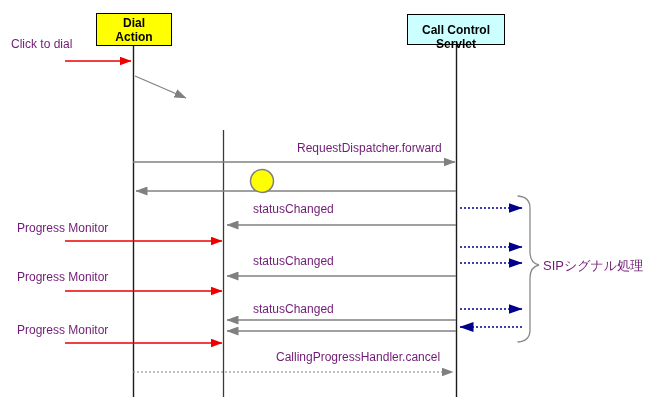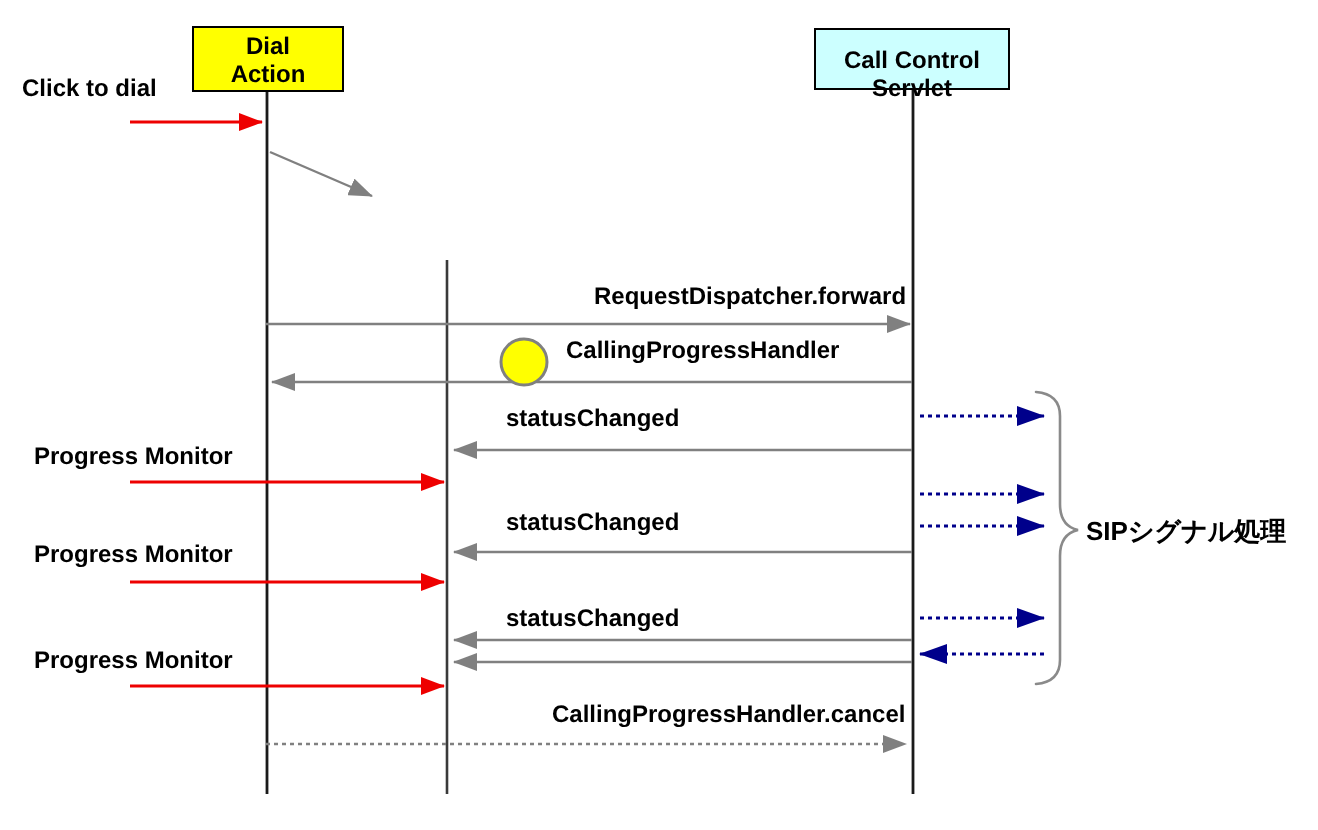--- a/index.html
+++ b/index.html
@@ -21,8 +21,8 @@
   #box-listener span { display:inline-block; max-width:112px; }
   #box-servlet span  { display:inline-block; max-width:82px;margin-top:15px;  }
   .label {
-    position:absolute; font-weight:bold; font-size:12px; line-height:14px;
-    color:#000000; white-space:nowrap;text-align:center;
+    position:absolute; font-weight:normal; font-size:12px; line-height:14px;
+    color:#701a75; white-space:nowrap;text-align:center;
   }
   #lbl-click   { left:11px;  top:37px;  }
   #lbl-forward { left:253px; top:141px;margin-left:44px; }

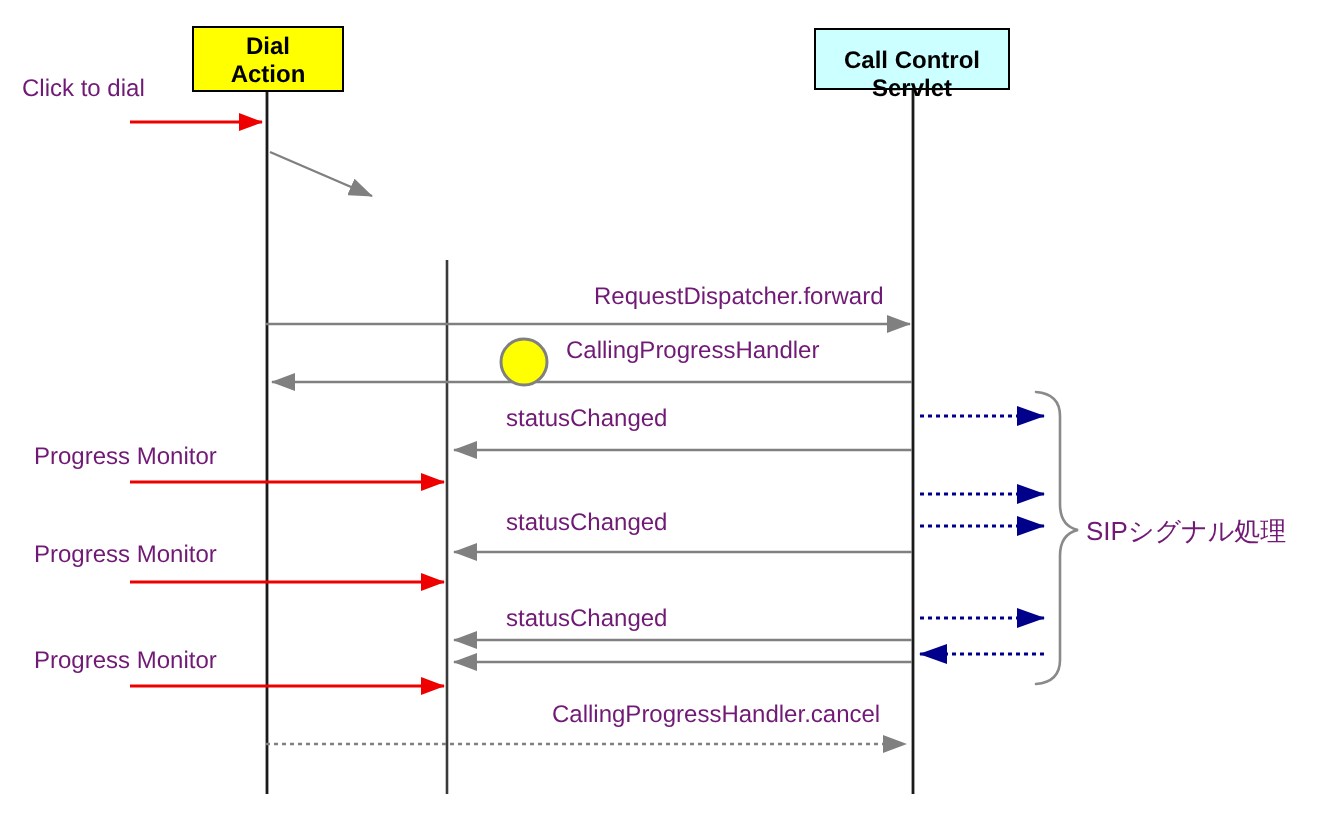--- a/index.html
+++ b/index.html
@@ -96,7 +96,6 @@
 
   <div class="label" id="lbl-click">Click to dial</div>
   <div class="label" id="lbl-forward">RequestDispatcher.forward</div>
-  <div class="label" id="lbl-handler">CallingProgressHandler</div>
   <div class="label" id="lbl-status1">statusChanged</div>
   <div class="label" id="lbl-status2">statusChanged</div>
   <div class="label" id="lbl-status3">statusChanged</div>

